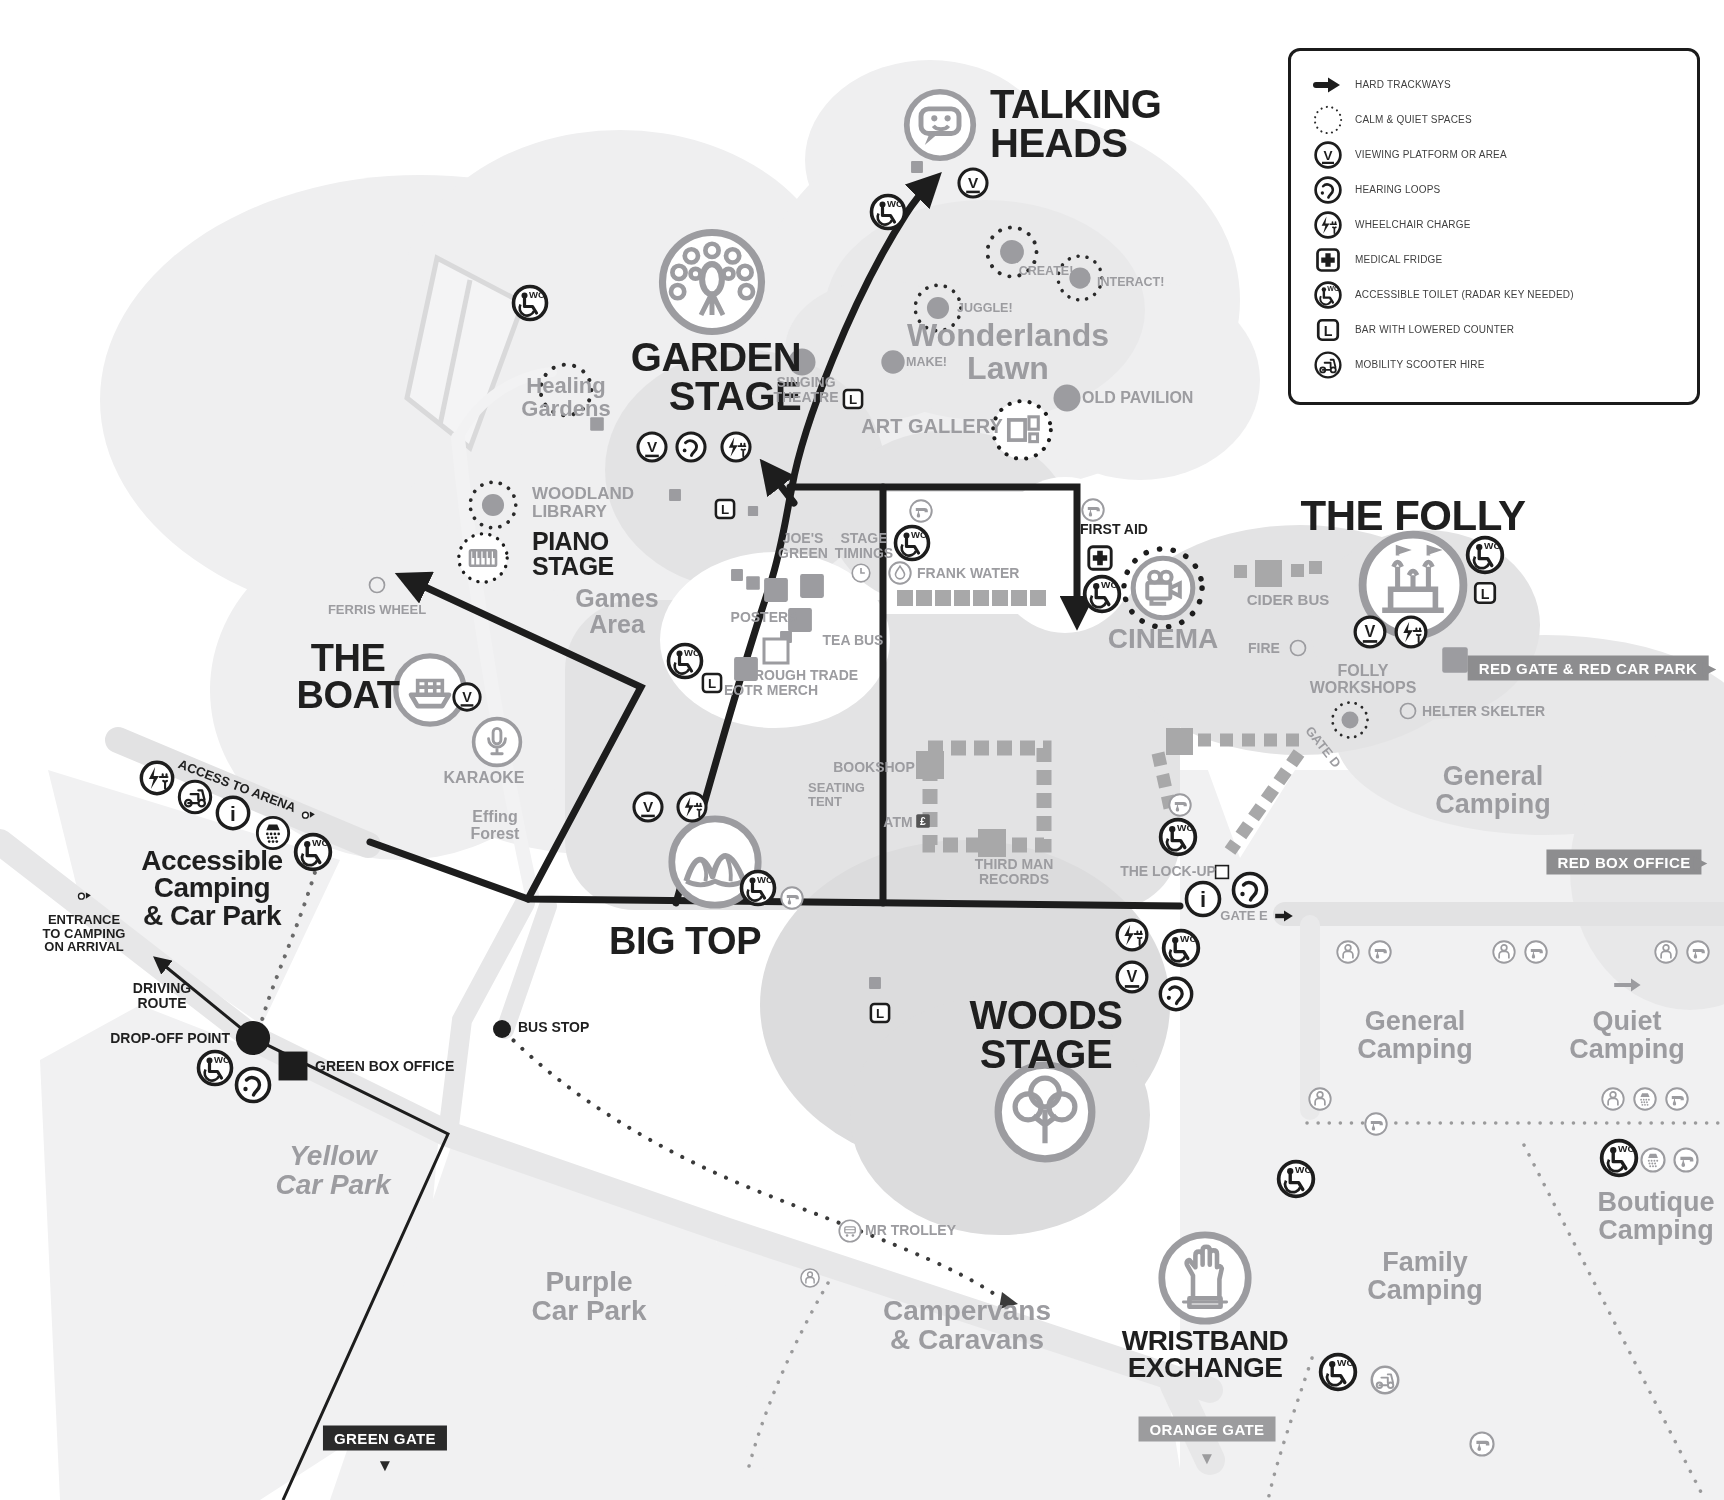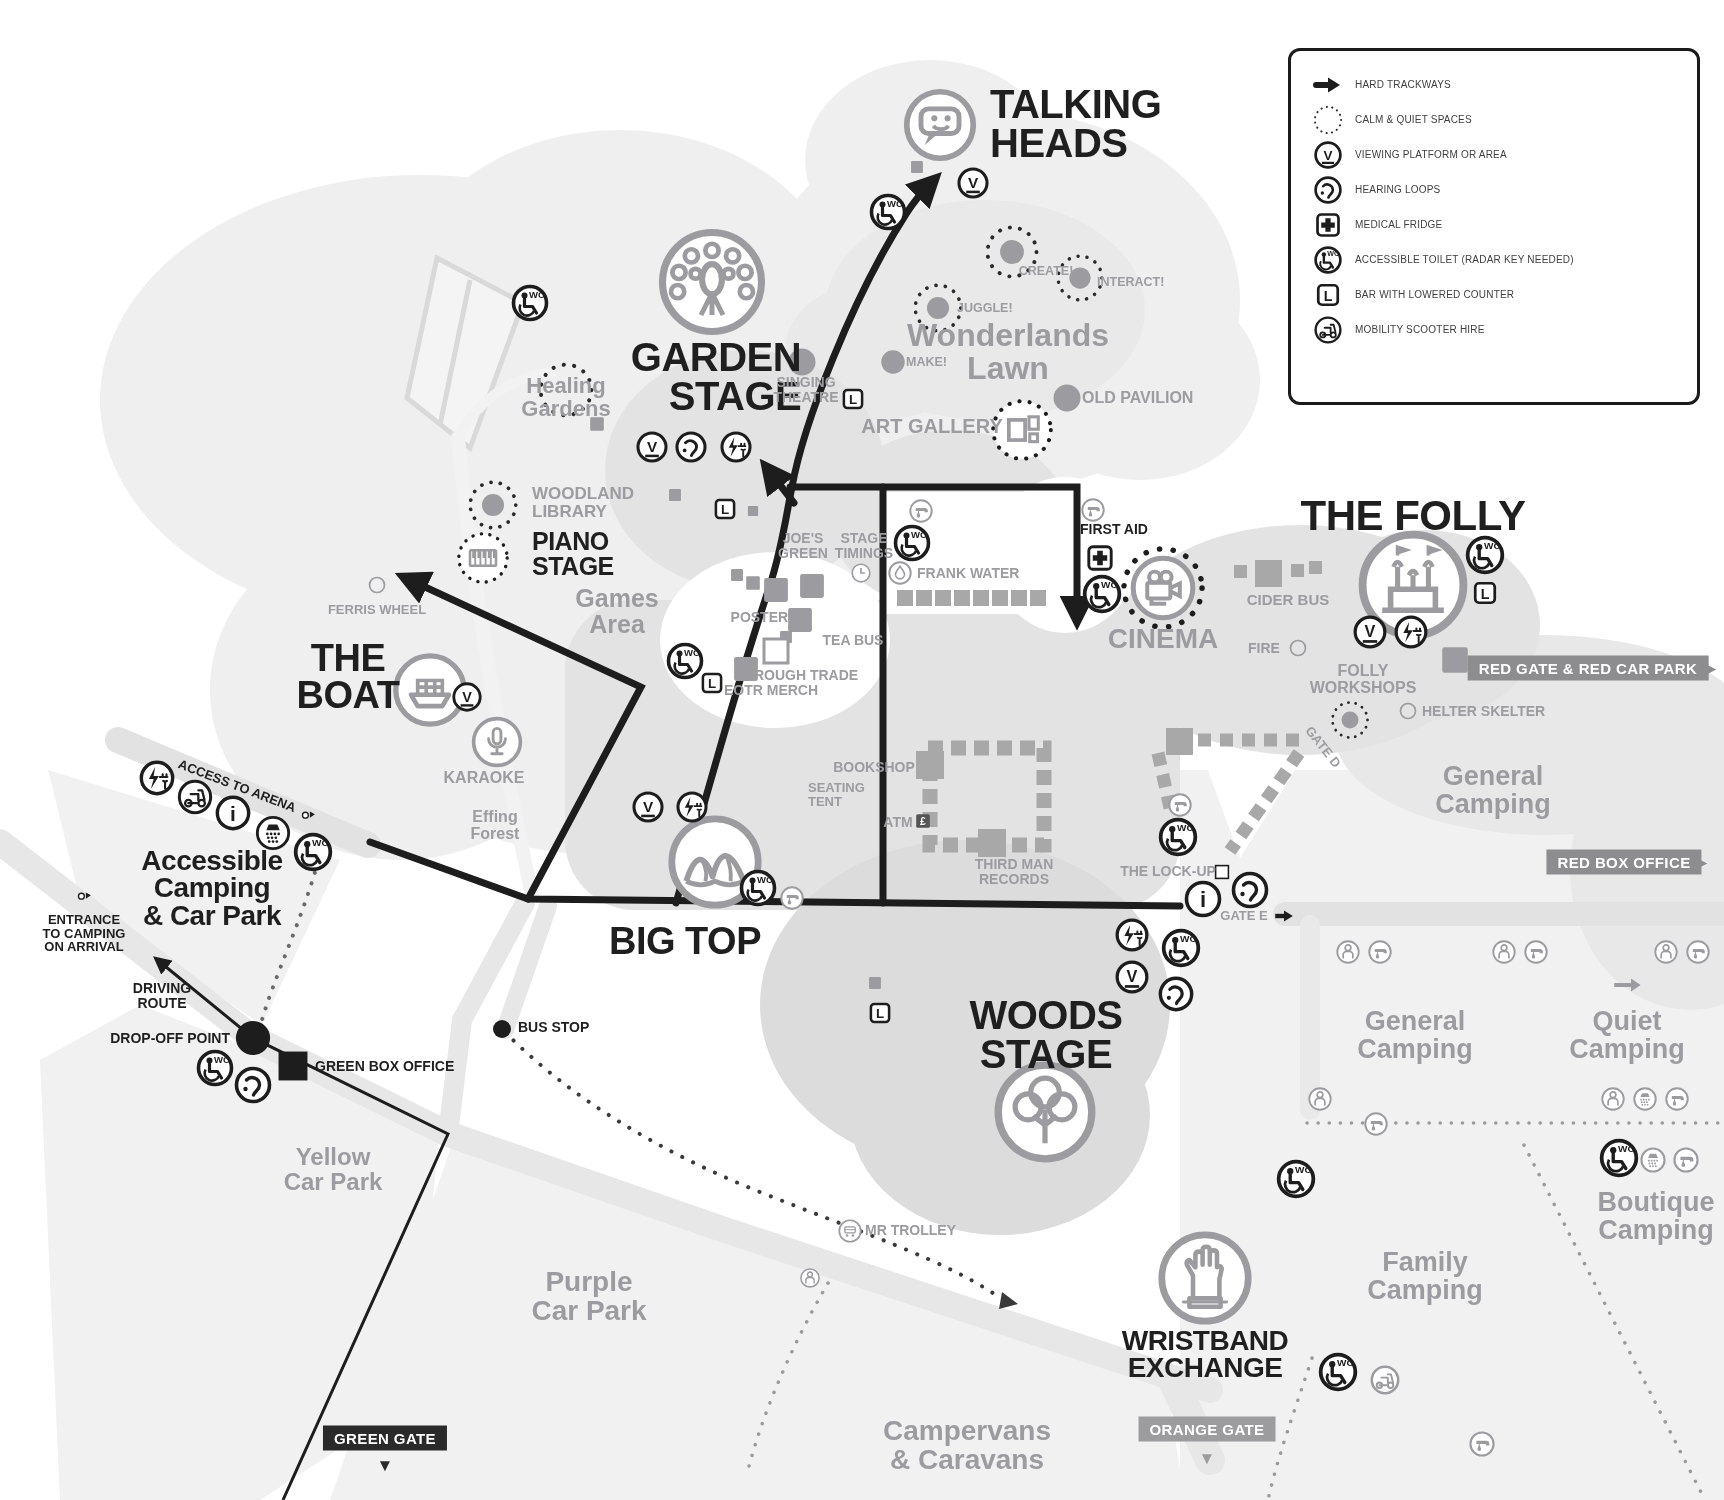--- a/index.html
+++ b/index.html
@@ -1092,6 +1092,16 @@
         <div class="lgrow">
           <span class="lgicon">
             <svg width="30" height="30" viewBox="0 0 40 40">
+              <circle cx="20" cy="20" r="16.5" fill="#fff" stroke="currentColor" stroke-width="3.6"></circle>
+              <path d="M18 8.5 l-6.5 12.5 h5 l-3 10.5 l8.5 -13.5 h-5.5 z" fill="currentColor"></path>
+              <path d="M23 19 h8 M26 16 v3 M30 16 v3 M26.5 23 a3.5 3.5 0 0 0 4 0 M28.5 25 v6" stroke="currentColor" stroke-width="2.2" fill="none" stroke-linecap="round"></path>
+            </svg>
+          </span>
+          <span class="lglabel">WHEELCHAIR CHARGE</span>
+        </div>
+        <div class="lgrow">
+          <span class="lgicon">
+            <svg width="30" height="30" viewBox="0 0 40 40">
               <rect x="6" y="6" width="28" height="28" rx="5" fill="#fff" stroke="currentColor" stroke-width="3.6"></rect>
               <path d="M20 11 v18 M11 20 h18" stroke="currentColor" stroke-width="7"></path>
             </svg>

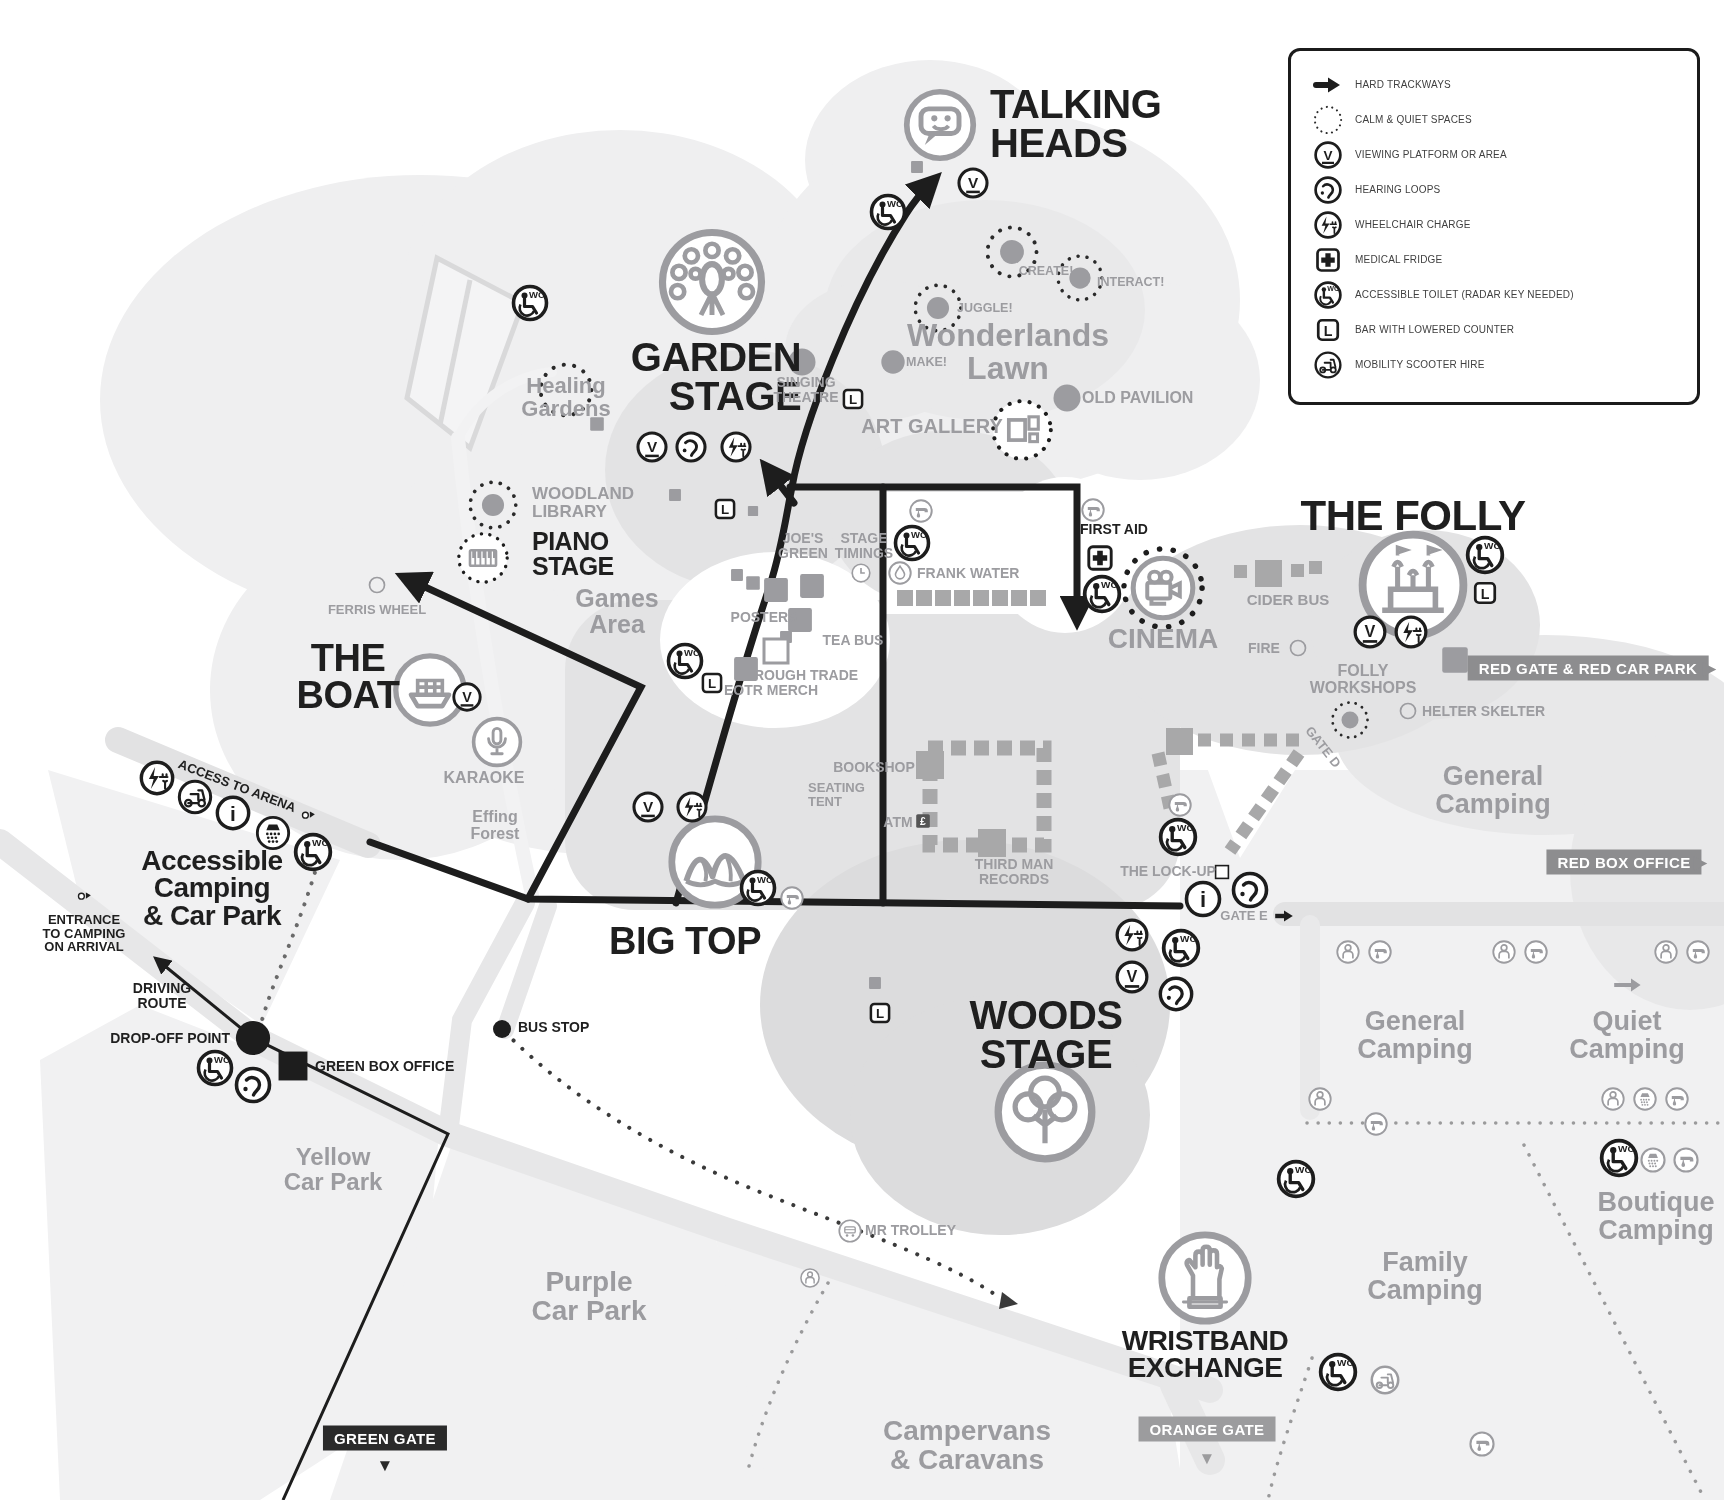--- a/index.html
+++ b/index.html
@@ -975,7 +975,7 @@
 Area</div>
       <div class="lbl cg" style="left: 495px; top: 826px; font-size: 16px;">Effing
 Forest</div>
-      <div class="lbl cg" style="left: 333px; top: 1170px; font-size: 24px;">Yellow
+      <div class="lbl cg" style="left: 333px; top: 1170px; font-size: 28px; font-style: italic;">Yellow
 Car Park</div>
       <div class="lbl cg" style="left: 589px; top: 1296px; font-size: 28px;">Purple
 Car Park</div>

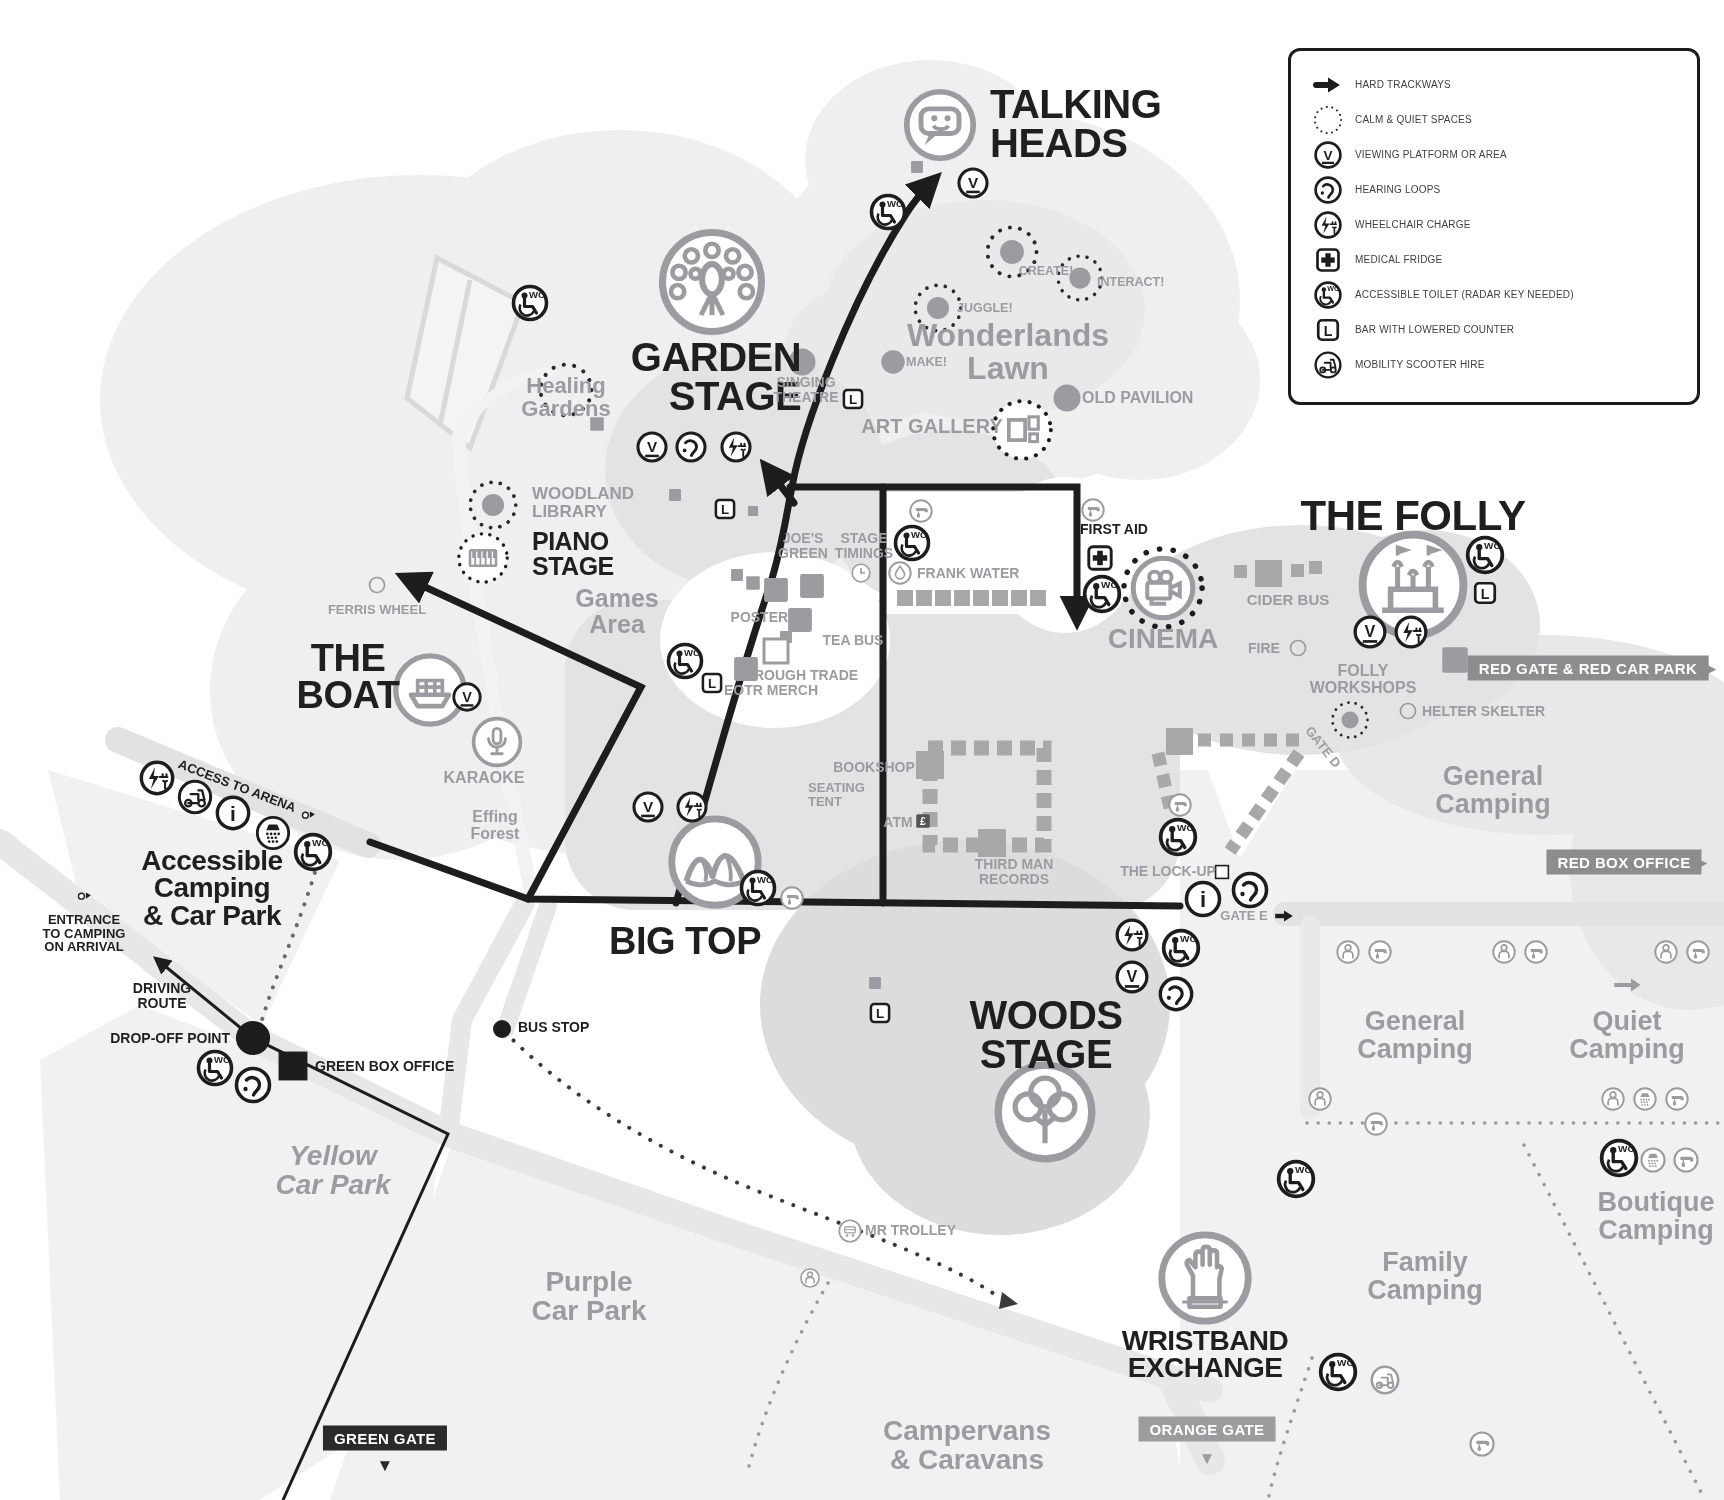--- a/index.html
+++ b/index.html
@@ -979,7 +979,7 @@
 Car Park</div>
       <div class="lbl cg" style="left: 589px; top: 1296px; font-size: 28px;">Purple
 Car Park</div>
-      <div class="lbl cg" style="left: 967px; top: 1445px; font-size: 28px;">Campervans
+      <div class="lbl cg" style="left: 967px; top: 1325px; font-size: 28px;">Campervans
 &amp; Caravans</div>
       <div class="lbl cg" style="left: 1493px; top: 790px; font-size: 27px;">General
 Camping</div>

